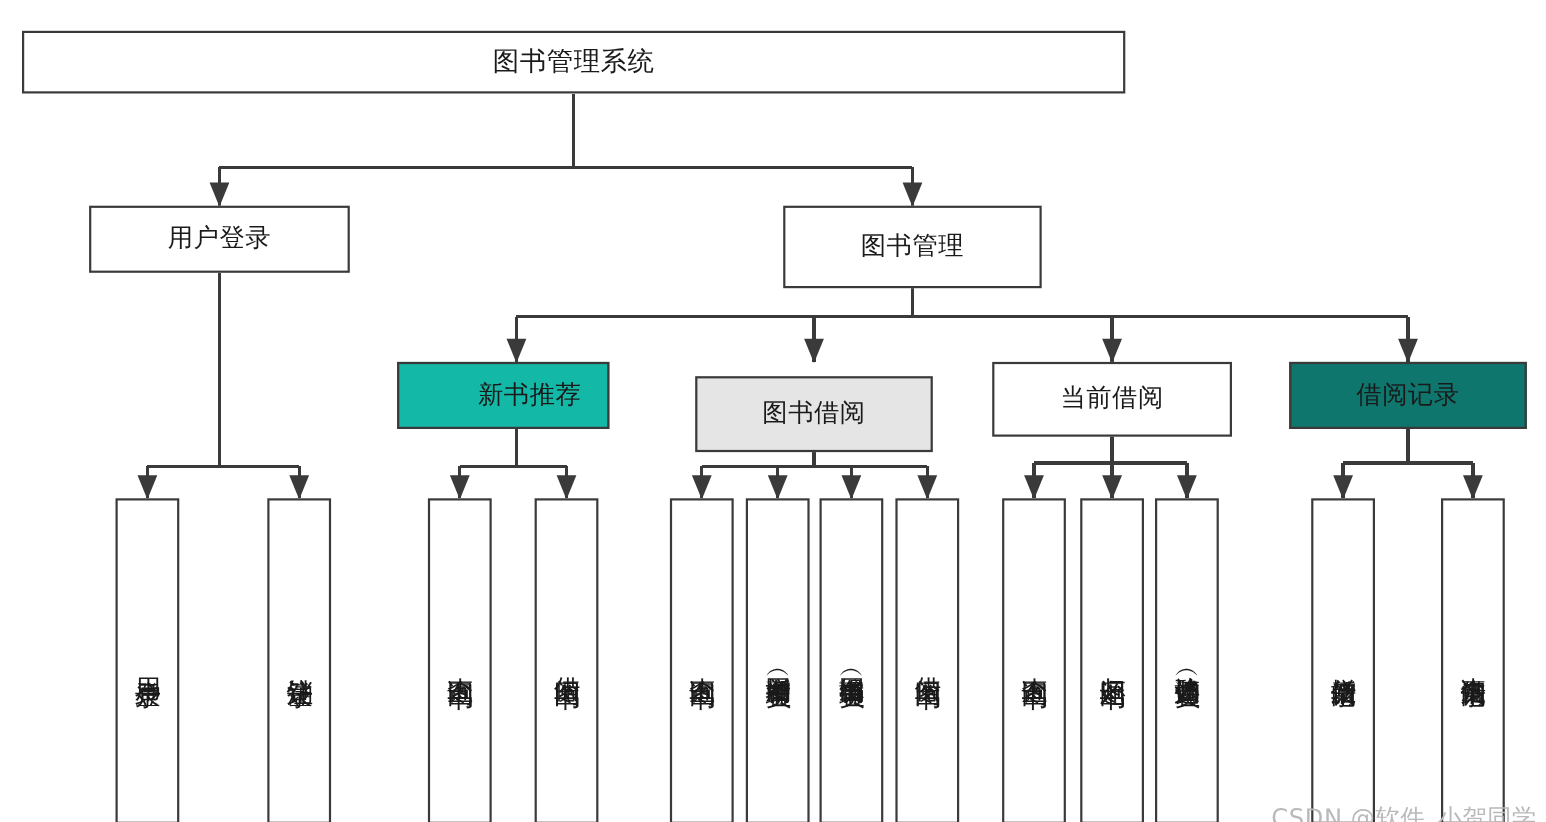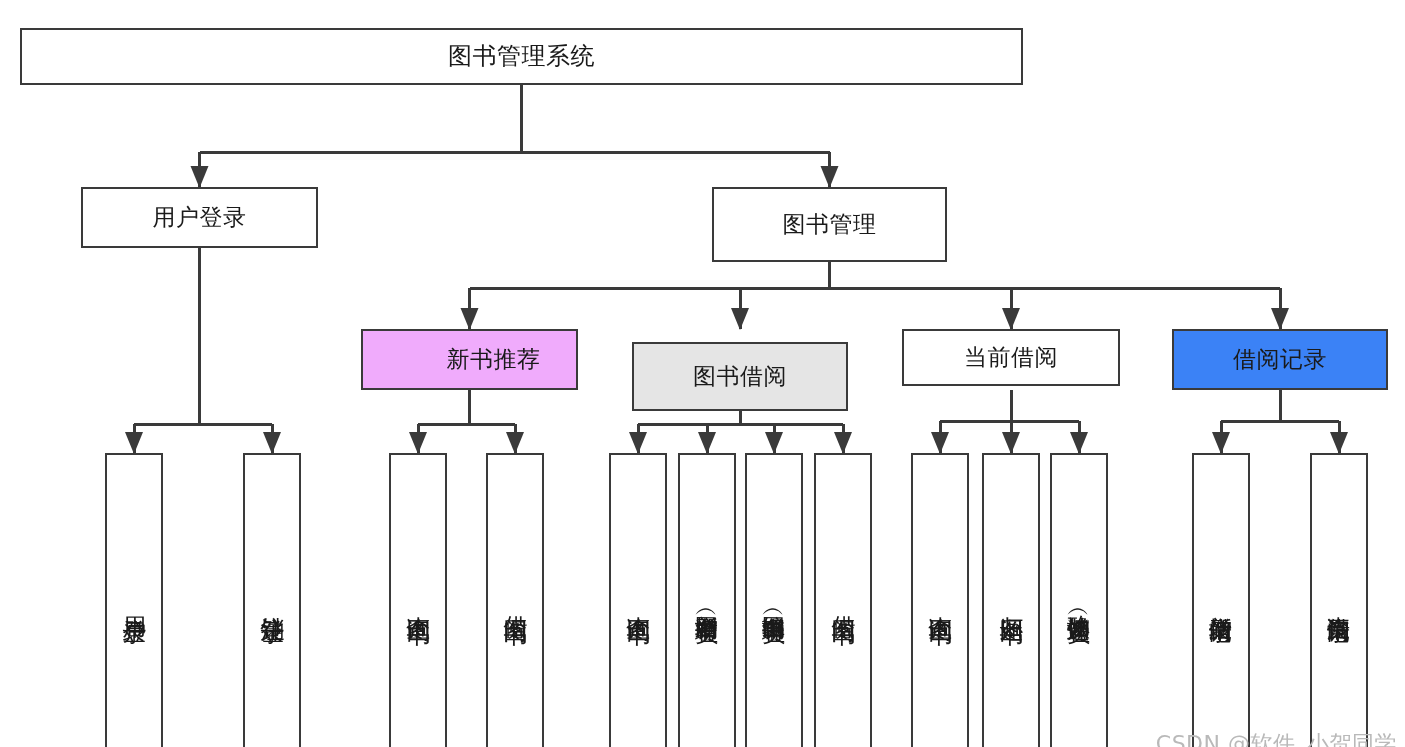--- a/index.html
+++ b/index.html
@@ -147,7 +147,7 @@
     <span class="lbl">图书管理</span>
   </div>
 
-  <div class="node horiz" style="left: 361px; top: 313px; width: 217px; height: 61px; border-color: rgb(58, 58, 58); background: #f0abfc; color: rgb(26, 26, 26); padding-left: 48px;">
+  <div class="node horiz" style="left: 361px; top: 313px; width: 193px; height: 61px; border-color: rgb(58, 58, 58); background: #14b8a6; color: rgb(26, 26, 26); padding-left: 48px;">
     <span class="lbl">新书推荐</span>
   </div>
   <div class="node horiz" style="left: 632px; top: 326px; width: 216px; height: 69px; border-color: rgb(58, 58, 58); background: #e5e5e5; color: rgb(26, 26, 26);">

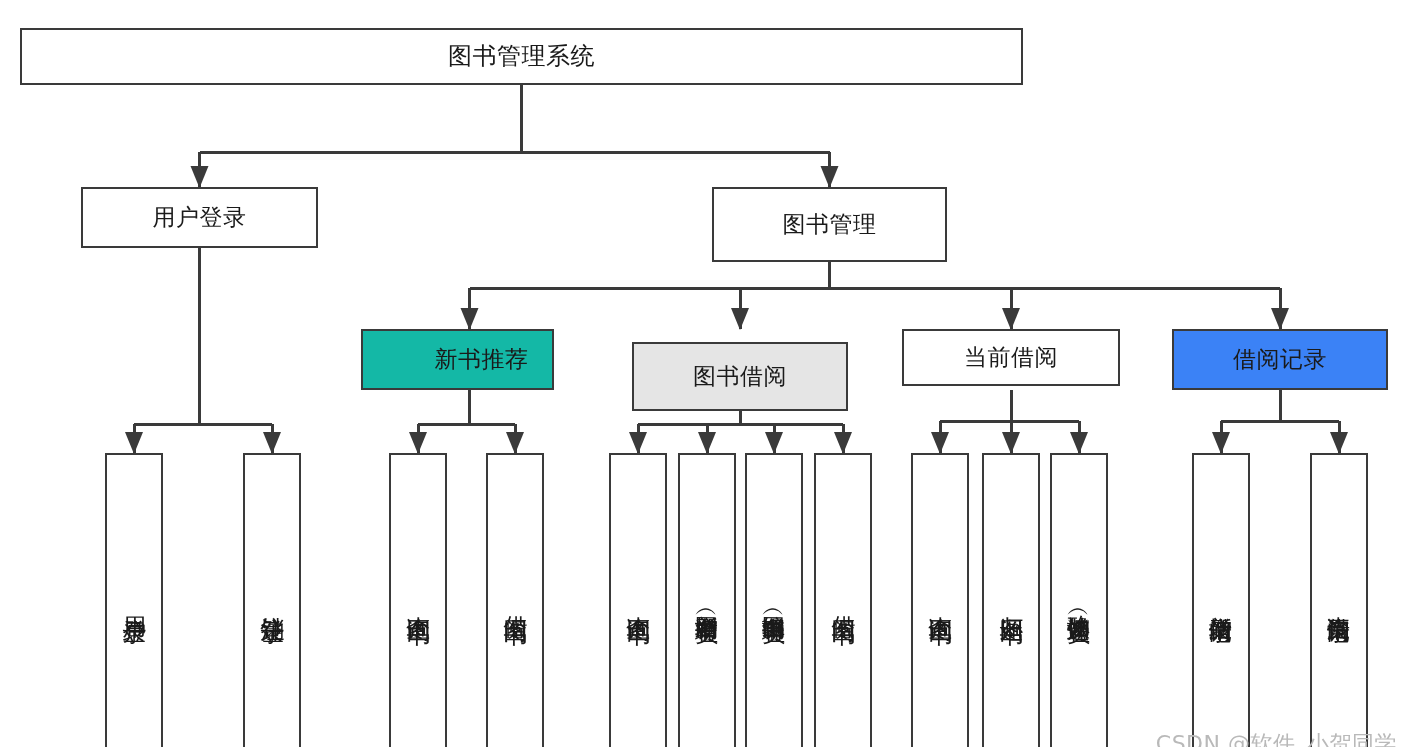--- a/index.html
+++ b/index.html
@@ -153,7 +153,7 @@
   <div class="node horiz" style="left: 632px; top: 326px; width: 216px; height: 69px; border-color: rgb(58, 58, 58); background: #e5e5e5; color: rgb(26, 26, 26);">
     <span class="lbl">图书借阅</span>
   </div>
-  <div class="node horiz" style="left: 902px; top: 313px; width: 218px; height: 57px; border-color: rgb(58, 58, 58); background: rgb(255, 255, 255); color: rgb(26, 26, 26);">
+  <div class="node horiz" style="left: 902px; top: 313px; width: 218px; height: 68px; border-color: rgb(58, 58, 58); background: rgb(255, 255, 255); color: rgb(26, 26, 26);">
     <span class="lbl">当前借阅</span>
   </div>
   <div class="node horiz" style="left: 1172px; top: 313px; width: 216px; height: 61px; border-color: rgb(58, 58, 58); background: #3b82f6; color: rgb(26, 26, 26);">

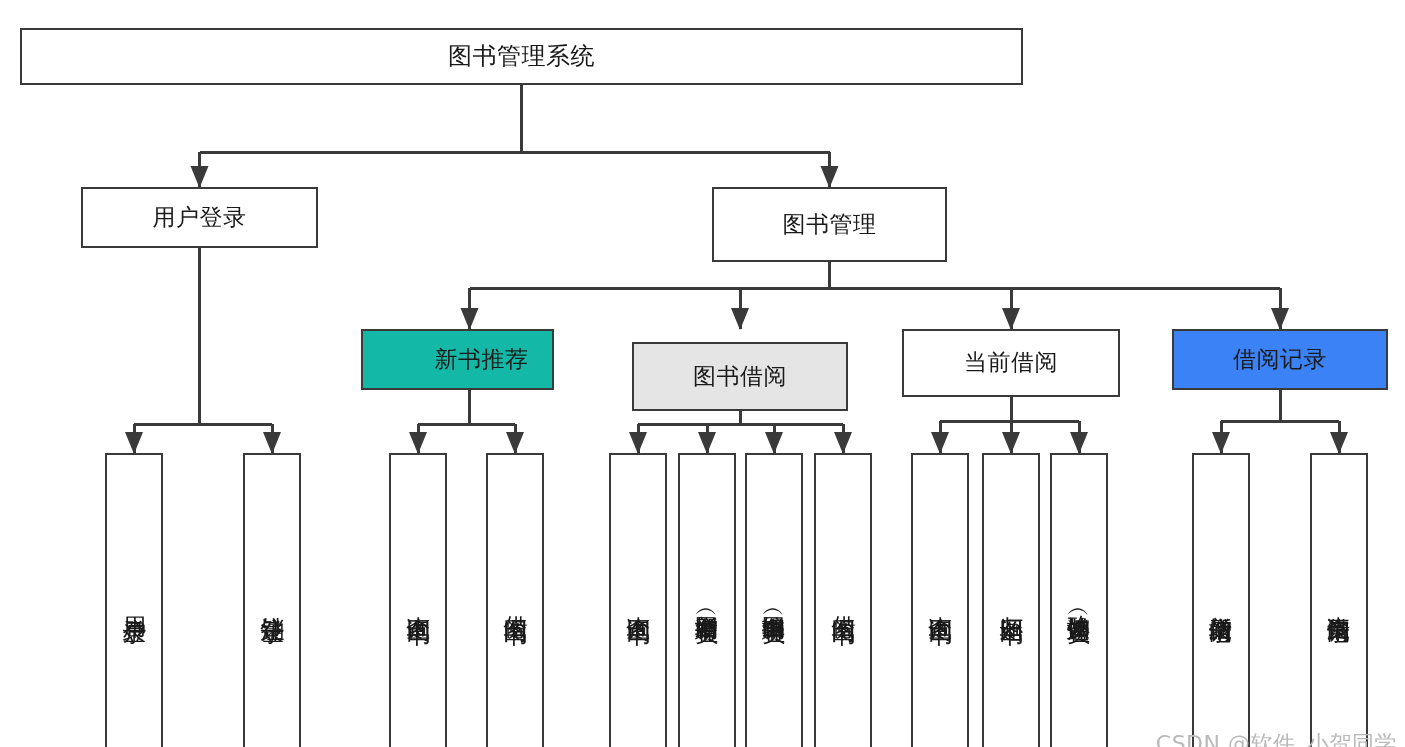--- a/index.html
+++ b/index.html
@@ -156,7 +156,7 @@
   <div class="node horiz" style="left: 902px; top: 313px; width: 218px; height: 68px; border-color: rgb(58, 58, 58); background: rgb(255, 255, 255); color: rgb(26, 26, 26);">
     <span class="lbl">当前借阅</span>
   </div>
-  <div class="node horiz" style="left: 1172px; top: 313px; width: 216px; height: 61px; border-color: rgb(58, 58, 58); background: #3b82f6; color: rgb(26, 26, 26);">
+  <div class="node horiz" style="left: 1172px; top: 313px; width: 216px; height: 61px; border-color: rgb(58, 58, 58); background: #0f766e; color: rgb(26, 26, 26);">
     <span class="lbl">借阅记录</span>
   </div>
 

